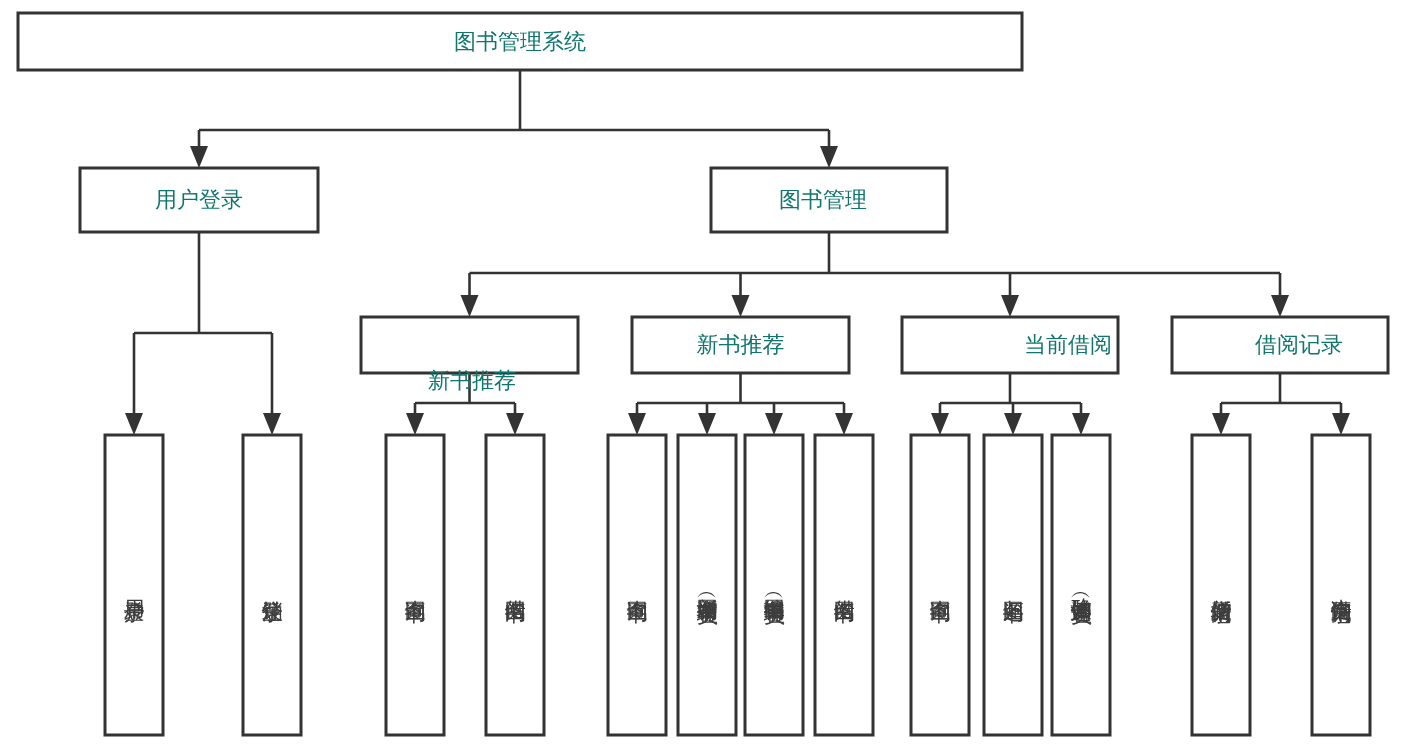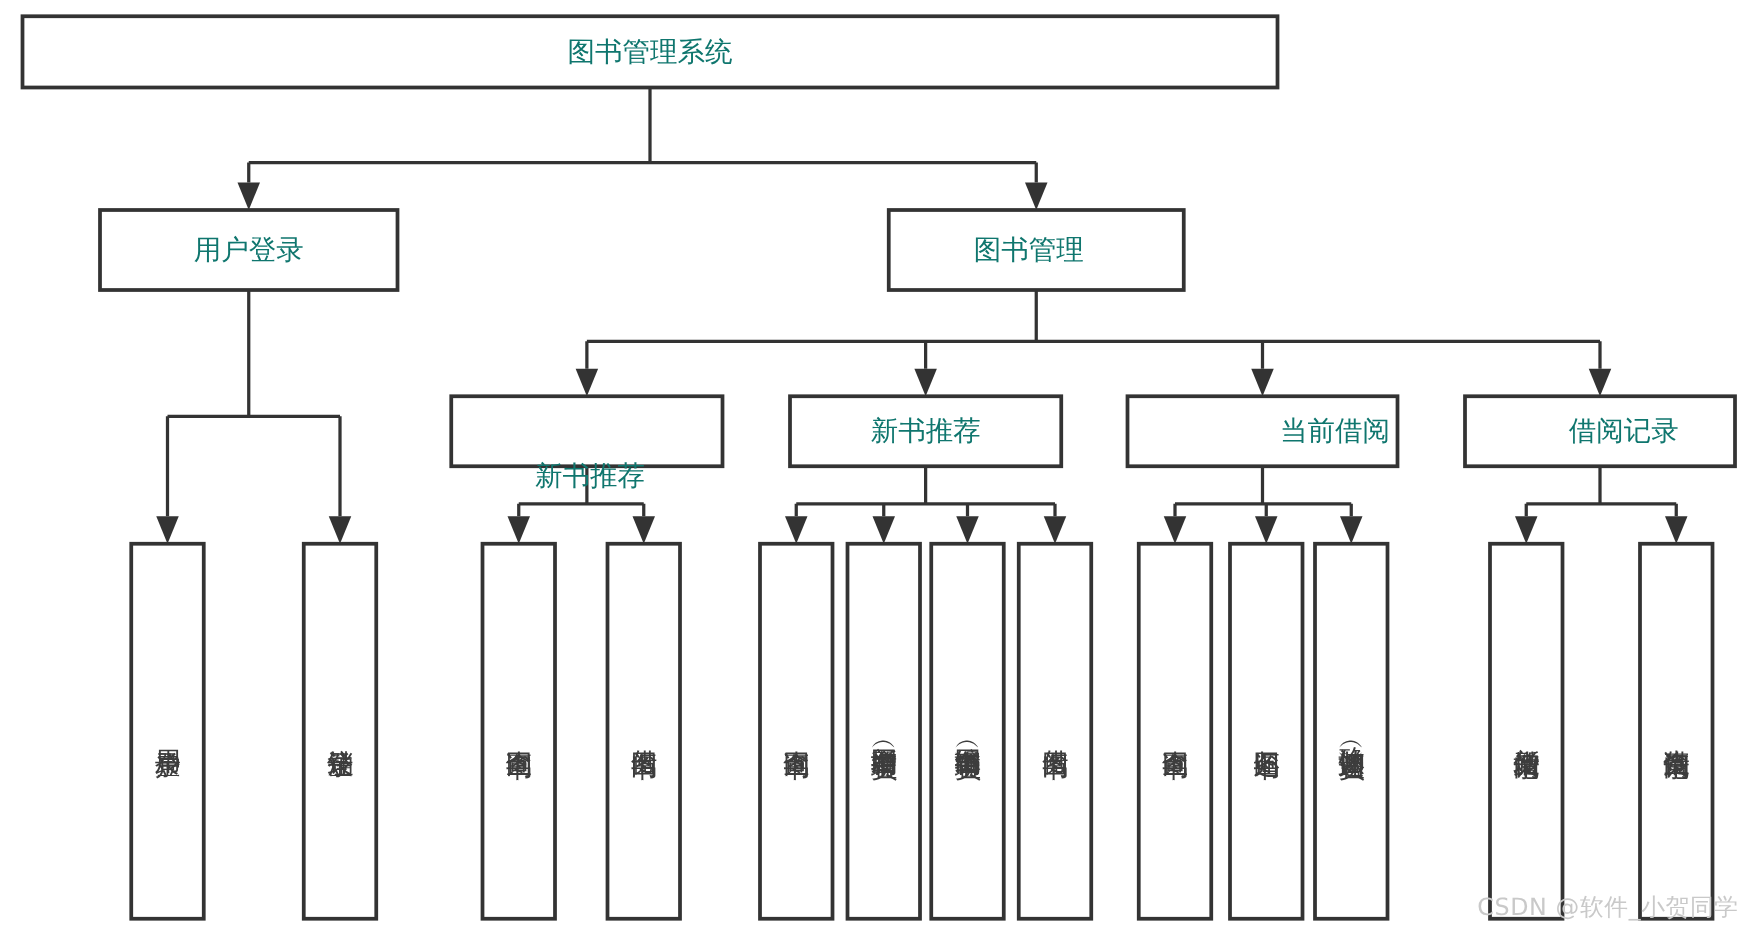--- a/index.html
+++ b/index.html
@@ -180,7 +180,6 @@
       <div class="vlabel-wrap" style="left: 1312px; top: 435px; width: 58px; height: 300px;">查询借阅记录</div>
     </div>
 
-  <div class="watermark">CSDN @软件_小贺同学</div>
 </div>
 
 </body></html>

